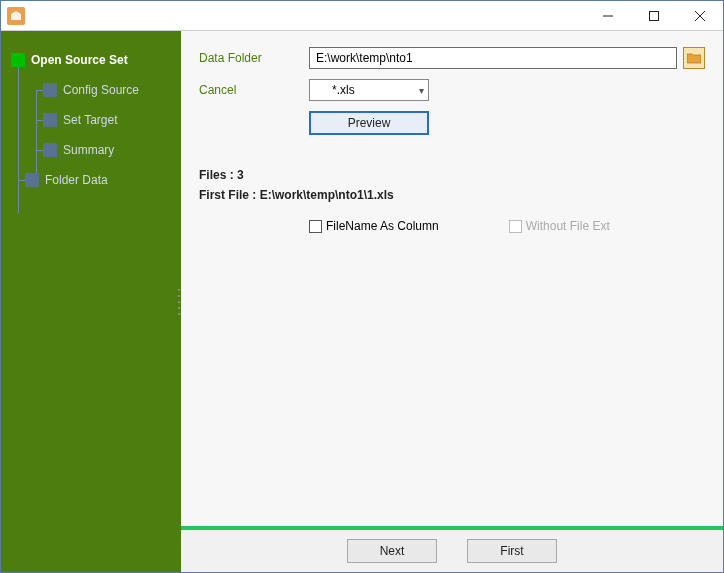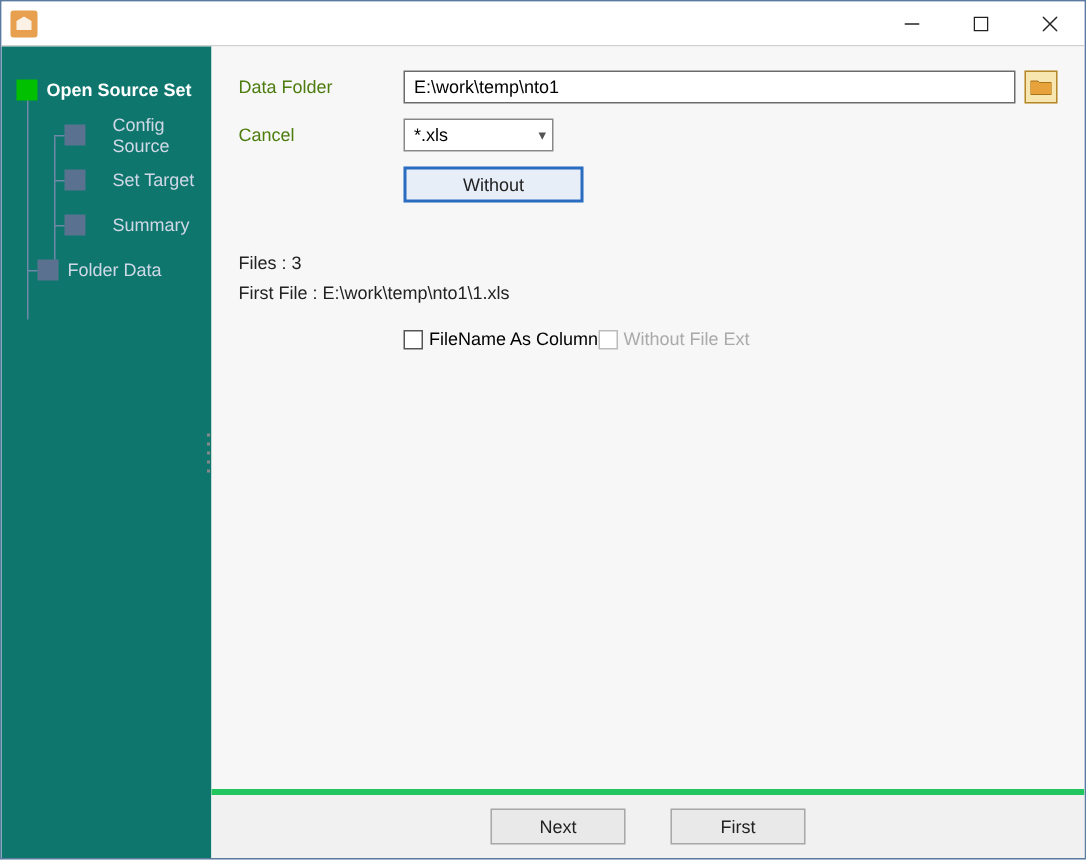--- a/index.html
+++ b/index.html
@@ -40,8 +40,8 @@
     height: calc(573px - 30px - 2px);
   }
   .sidebar {
-    width: 140px;
-    background: #0f766e;
+    width: 180px;
+    background: #4d7c0f;
     position: relative;
   }
   .tree {

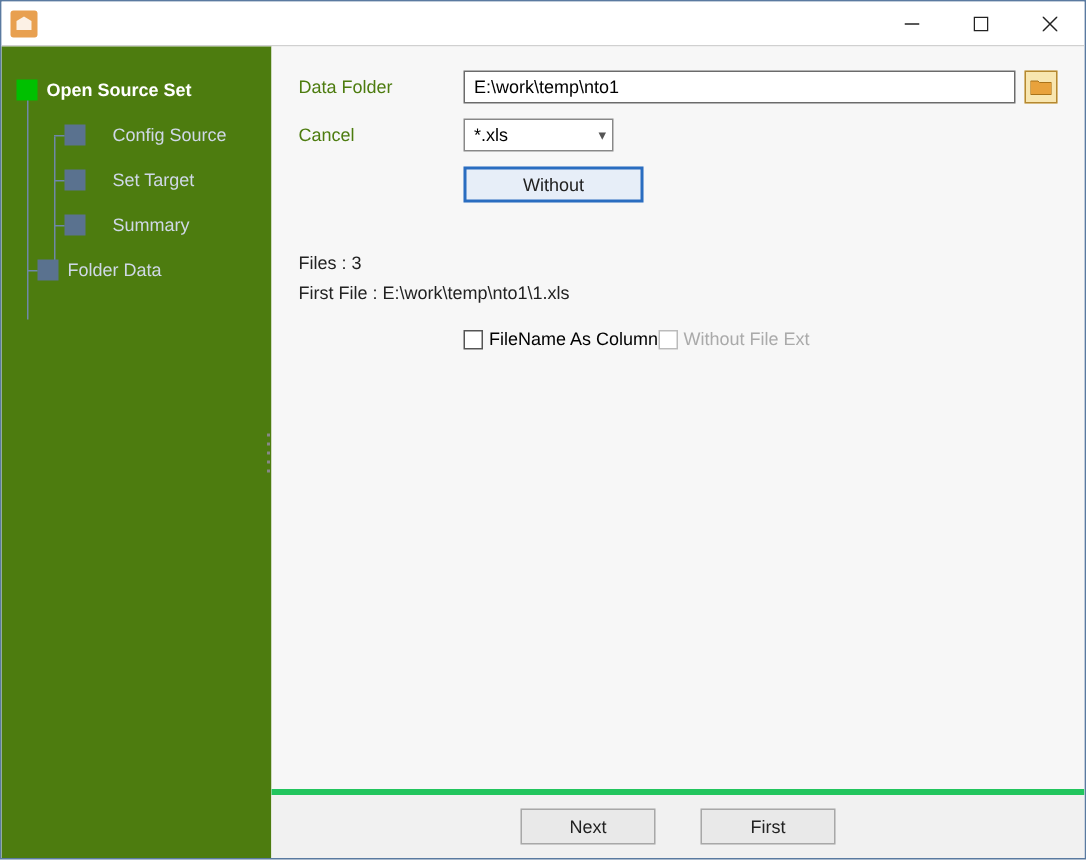--- a/index.html
+++ b/index.html
@@ -68,7 +68,7 @@
   .tree-item.active { color: #fff; font-weight: bold; }
   .tree-item.active .box { background: #00c000; }
   .tree-item.level0 { padding-left: 10px; }
-  .tree-item.level1 { padding-left: 42px; gap: 12px; }
+  .tree-item.level1 { padding-left: 42px; }
   .tree-item.level0b { padding-left: 24px; }
   .hconn { position:absolute; left:17px; width:7px; height:1px; background:#6f88a8; }
   .hconn2 { position:absolute; left:35px; width:7px; height:1px; background:#6f88a8; }

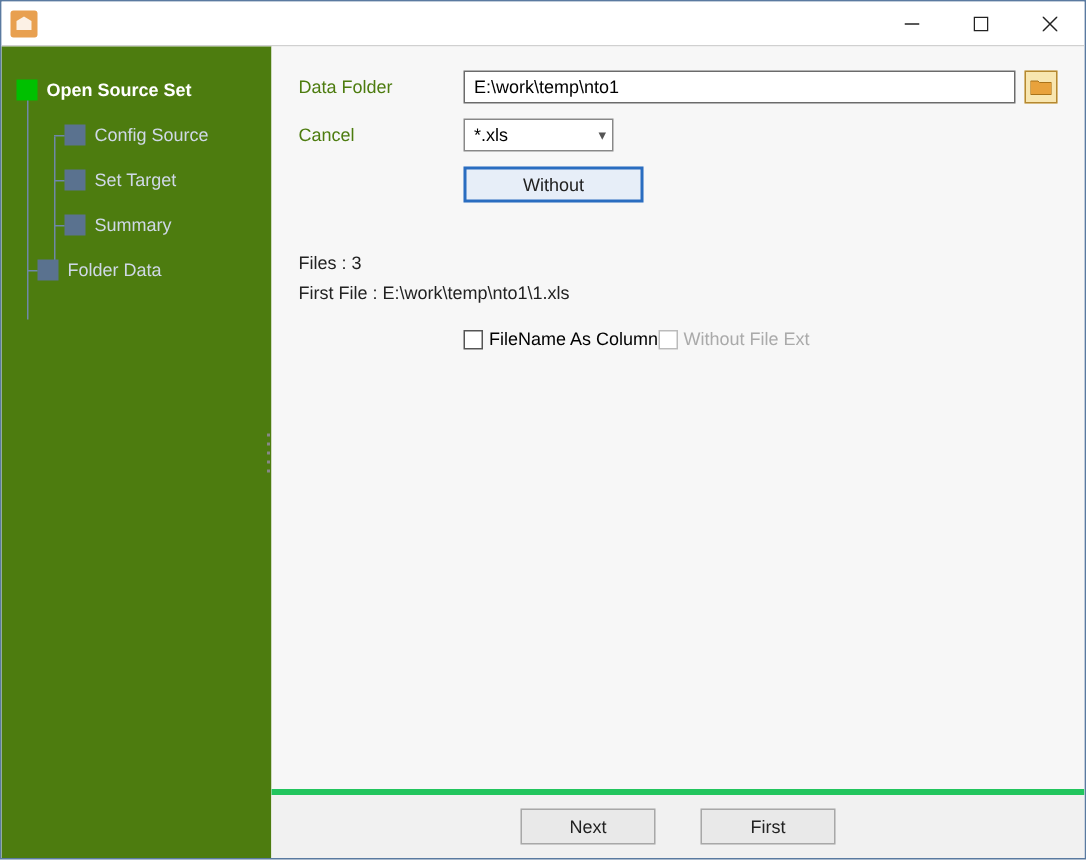--- a/index.html
+++ b/index.html
@@ -106,11 +106,11 @@
   }
   .browse-btn svg { width:14px; height:12px; }
   .combo {
-    width: 100px; height: 22px;
+    width: 120px; height: 22px;
     border: 1px solid #888;
     background: #fff;
     display: flex; align-items: center;
-    padding: 0 4px 0 6px;
+    padding: 0 4px 0 22px;
     justify-content: space-between;
   }
   .combo .chev { font-size:10px; color:#555; }

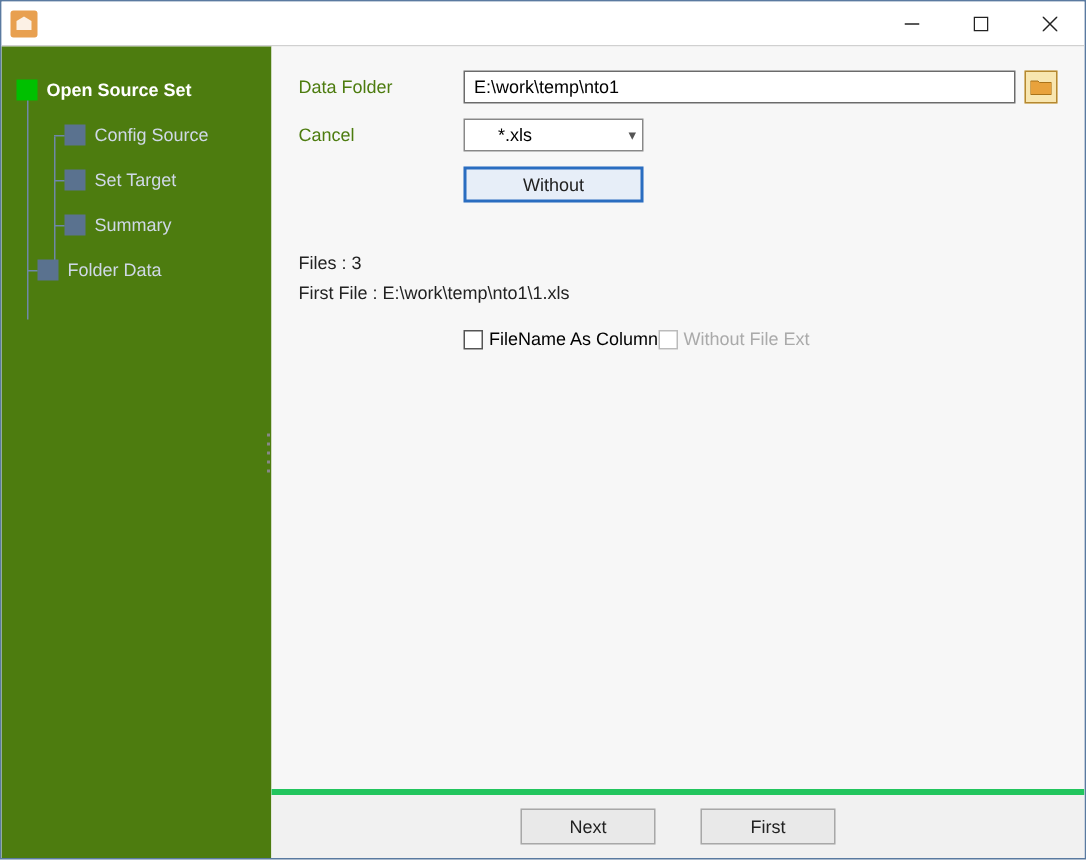--- a/index.html
+++ b/index.html
@@ -248,7 +248,7 @@
 
       <div class="row" style="padding-left:110px; margin-top:6px;">
         <div class="preview-btn">
-          <span>Without</span>
+          <span>Preview</span>
         </div>
       </div>
     </div>

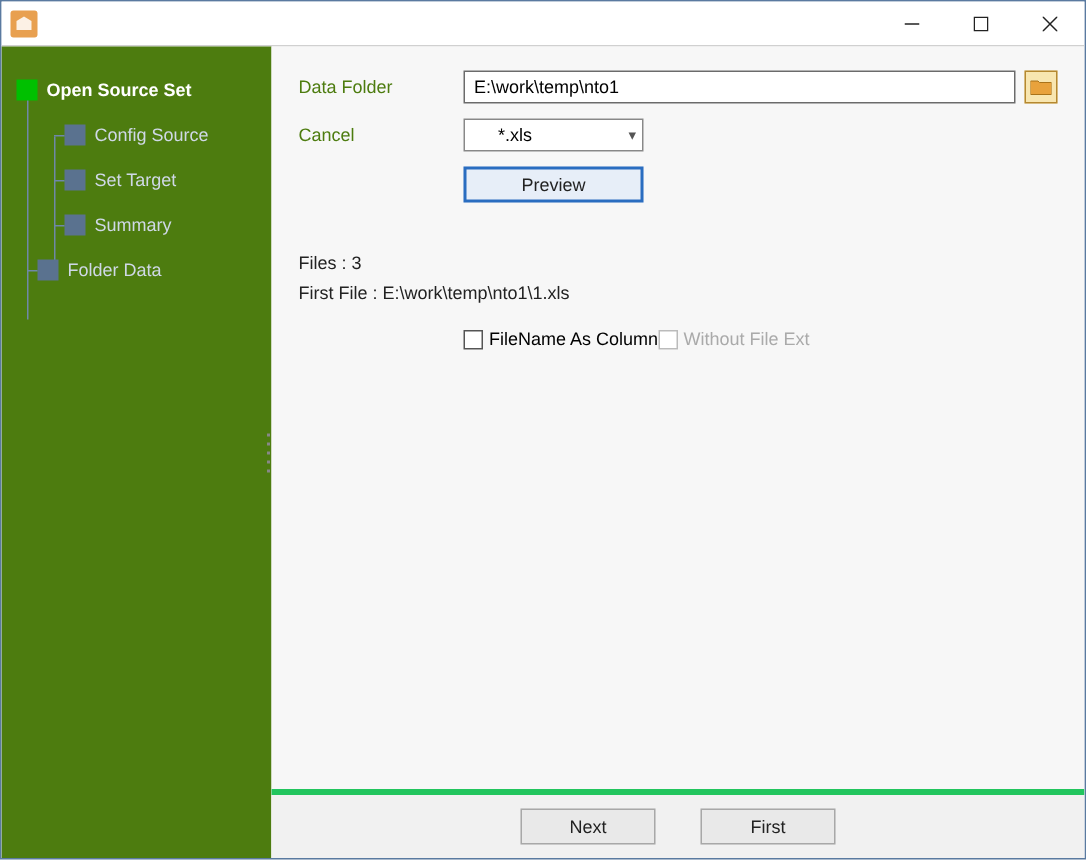--- a/index.html
+++ b/index.html
@@ -133,7 +133,7 @@
     color:#222;
   }
 
-  .files-info { padding: 10px 18px 4px 18px; line-height: 20px; color:#222; }
+  .files-info { padding: 10px 18px 4px 18px; line-height: 20px; color:#222;font-weight:bold; }
   .file-check-row { display:flex; padding: 10px 18px 10px 128px; }
 
   .footer {

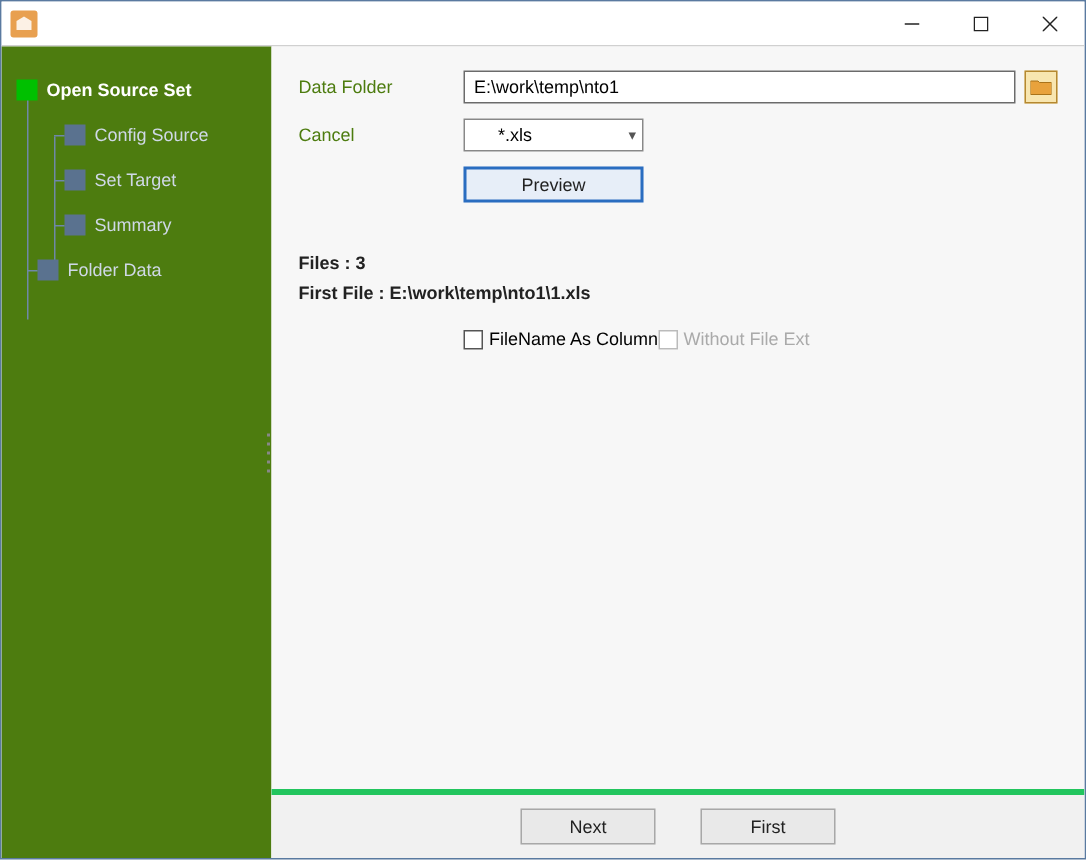--- a/index.html
+++ b/index.html
@@ -134,7 +134,7 @@
   }
 
   .files-info { padding: 10px 18px 4px 18px; line-height: 20px; color:#222;font-weight:bold; }
-  .file-check-row { display:flex; padding: 10px 18px 10px 128px; }
+  .file-check-row { display:flex; padding: 10px 18px 10px 128px; gap: 70px; }
 
   .footer {
     margin-top: auto;

